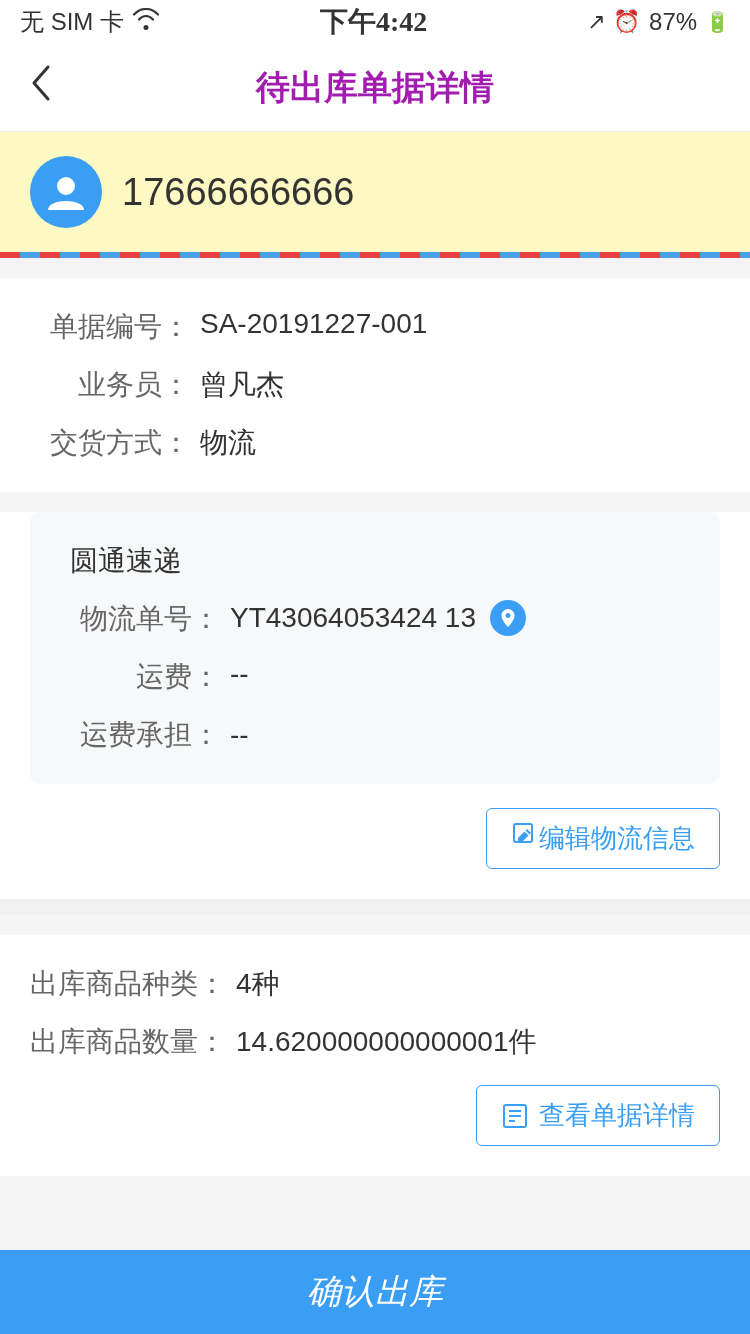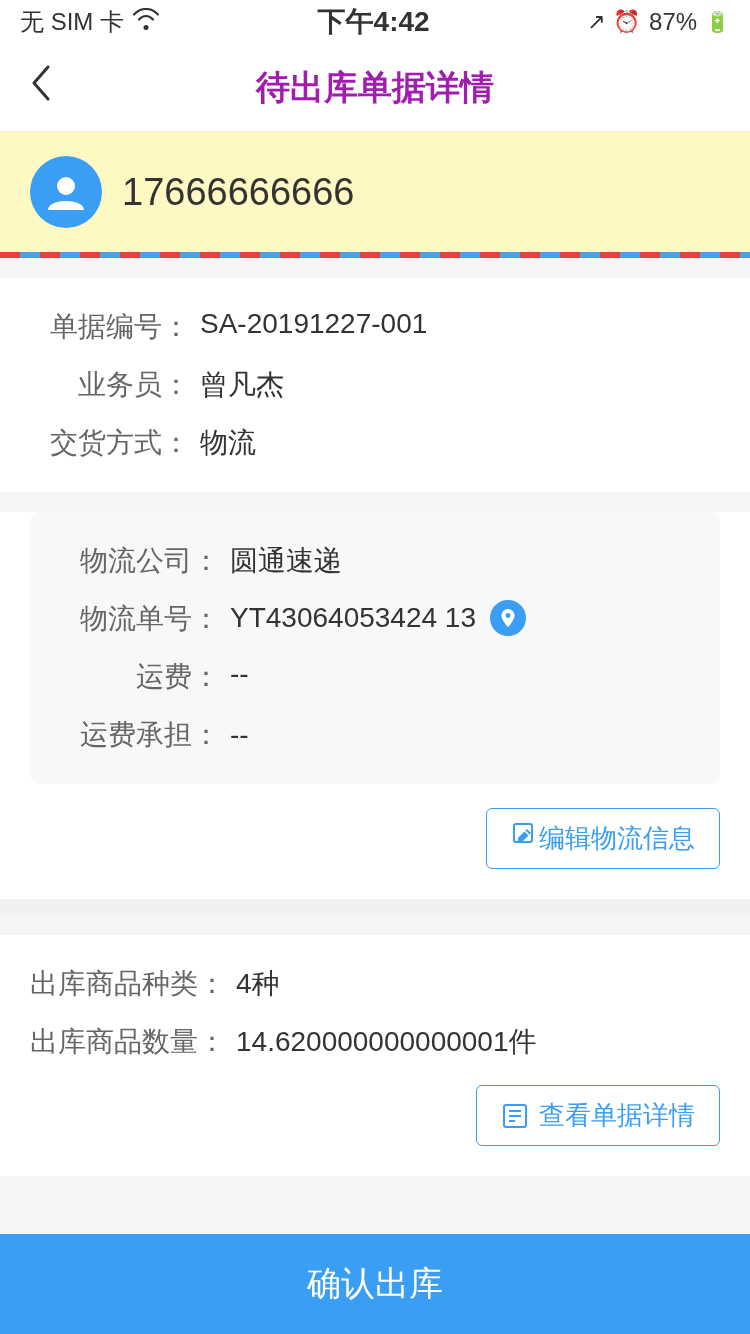--- a/index.html
+++ b/index.html
@@ -236,7 +236,7 @@
       </svg>
     </span>
   </div>
-  <div class="status-center" style="font-size:28px;font-weight:600;">下午4:42</div>
+  <div class="status-center" style="font-size:28px;font-weight:600;font-family:Liberation Serif, serif;">下午4:42</div>
   <div class="status-right">
     <span style="font-size:22px;">↗</span>
     <span style="font-size:22px;">⏰</span>

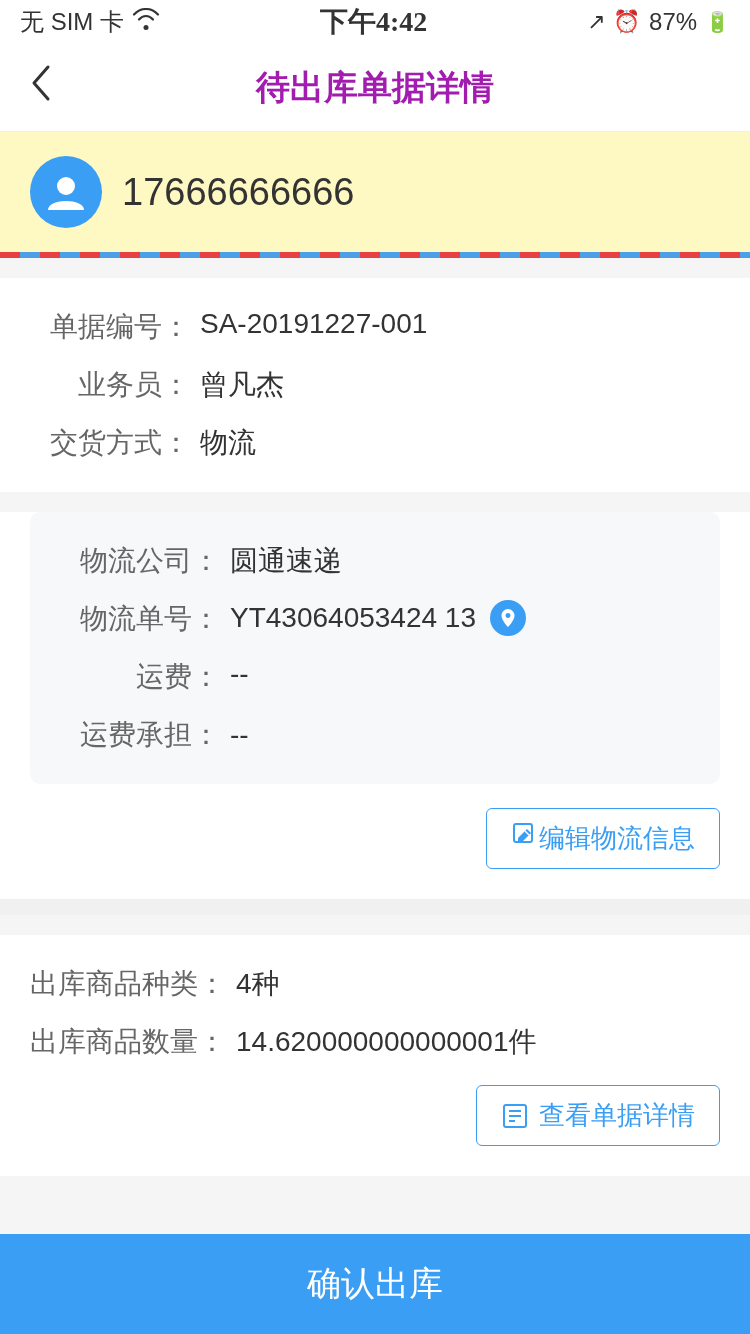--- a/index.html
+++ b/index.html
@@ -284,7 +284,6 @@
 <div class="section" style="margin-top:0; padding-top:0;">
   <div class="logistics-card">
     <div class="info-row">
-      <span class="info-label">物流公司：</span>
       <span class="info-value">圆通速递</span>
     </div>
     <div class="info-row">

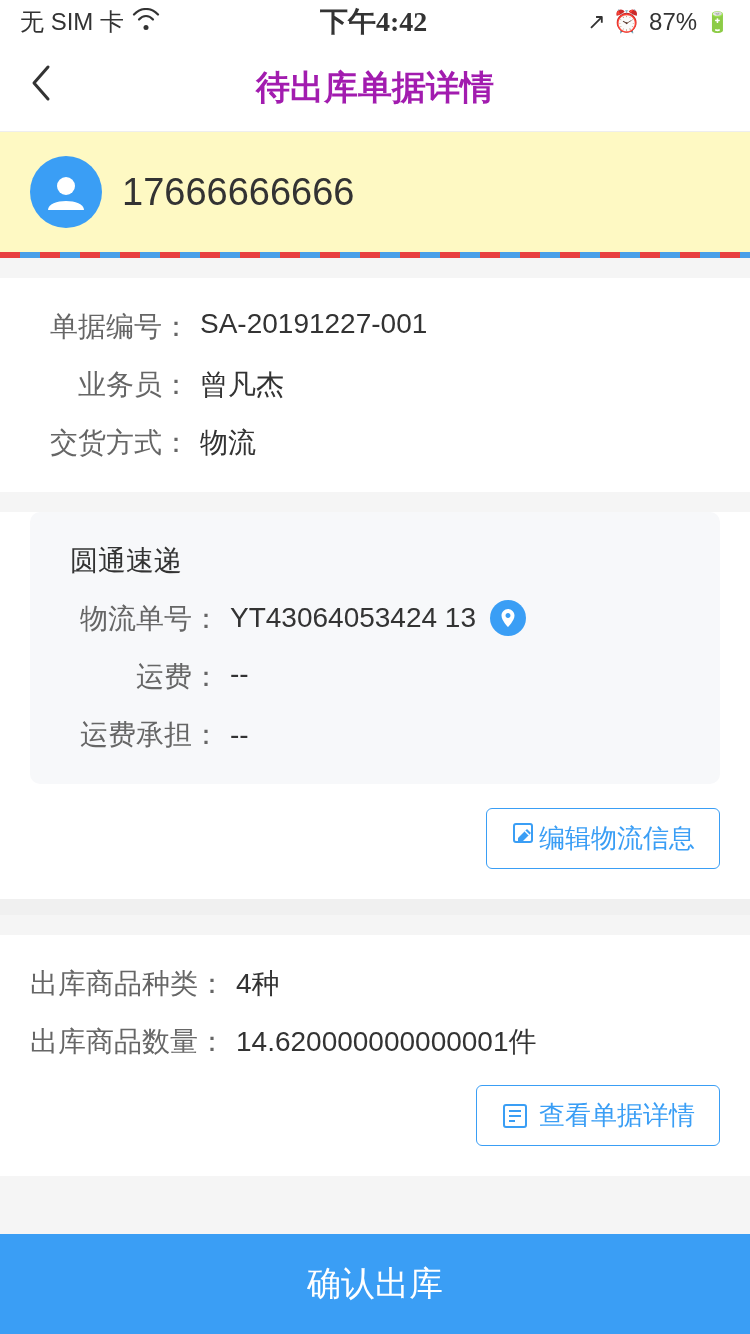--- a/index.html
+++ b/index.html
@@ -205,11 +205,12 @@
       left: 0;
       width: 750px;
       background: #3a9ef5;
-      height: 100px;
+      height: 84px;
       display: flex;
       align-items: center;
       justify-content: center;
       cursor: pointer;
+      font-style: italic;
     }
     .confirm-btn-text {
       color: #fff;

